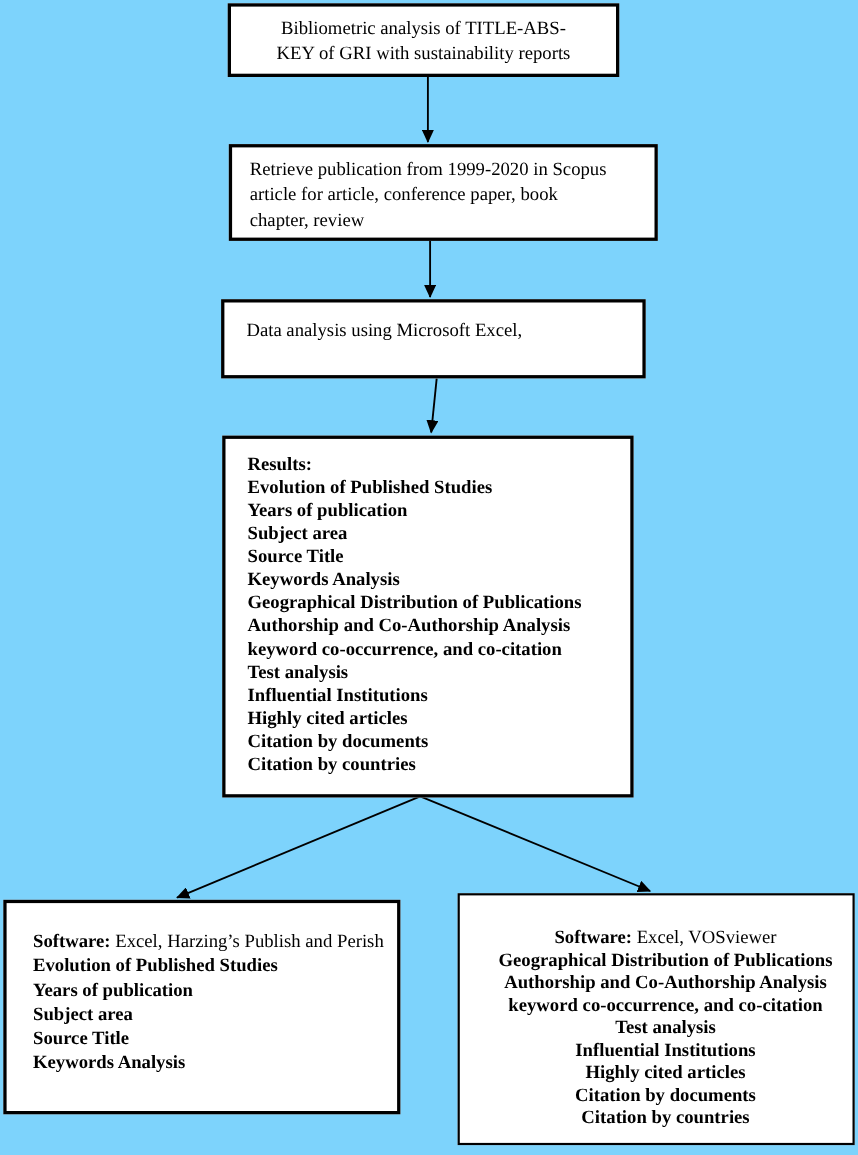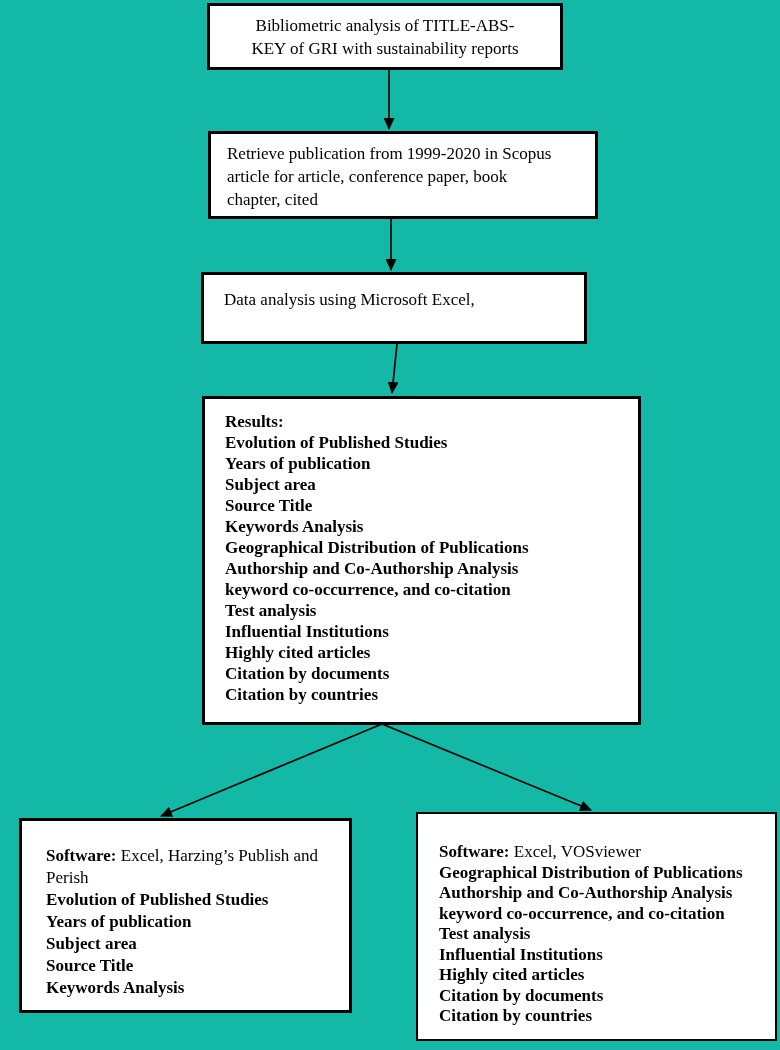--- a/index.html
+++ b/index.html
@@ -7,7 +7,7 @@
     position: relative;
     width: 780px;
     height: 1050px;
-    background: #14b8a6;
+    background: #7dd3fc;
     font-family: "Liberation Serif", "DejaVu Serif", serif;
     color: #000000;
     overflow: hidden;

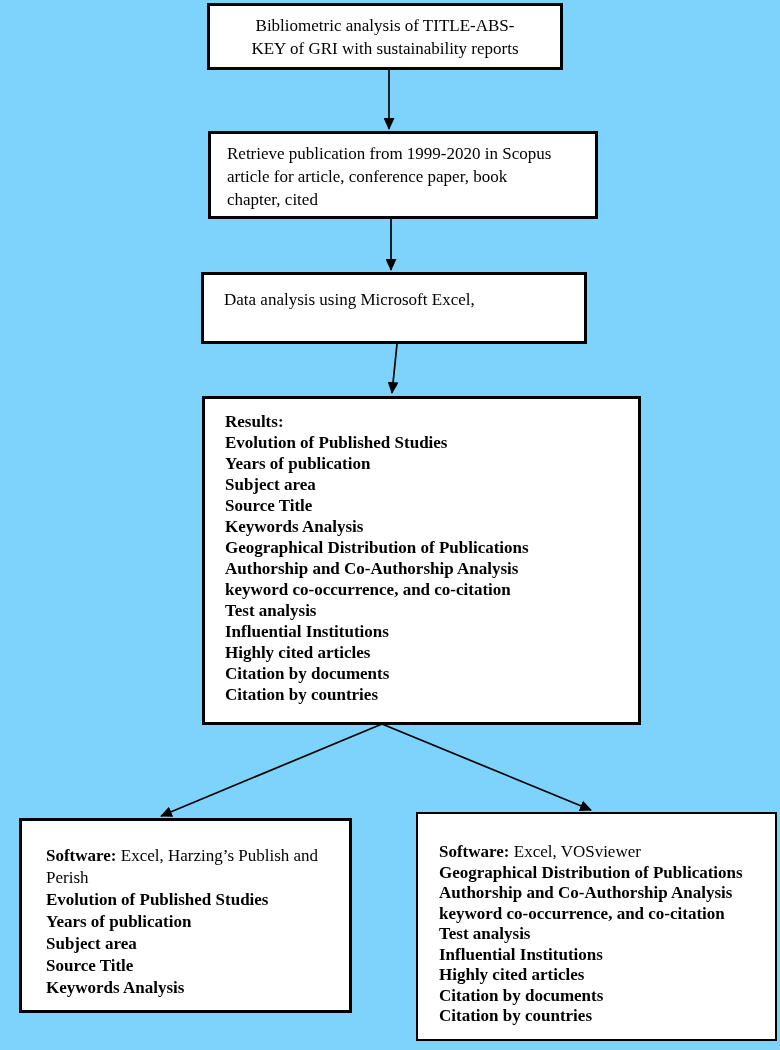--- a/index.html
+++ b/index.html
@@ -69,7 +69,7 @@
   <div class="box step2">
     <div>Retrieve publication from 1999-2020 in Scopus</div>
     <div>article for article, conference paper, book</div>
-    <div>chapter, cited</div>
+    <div>chapter, review</div>
   </div>
 
   <div class="box step3">

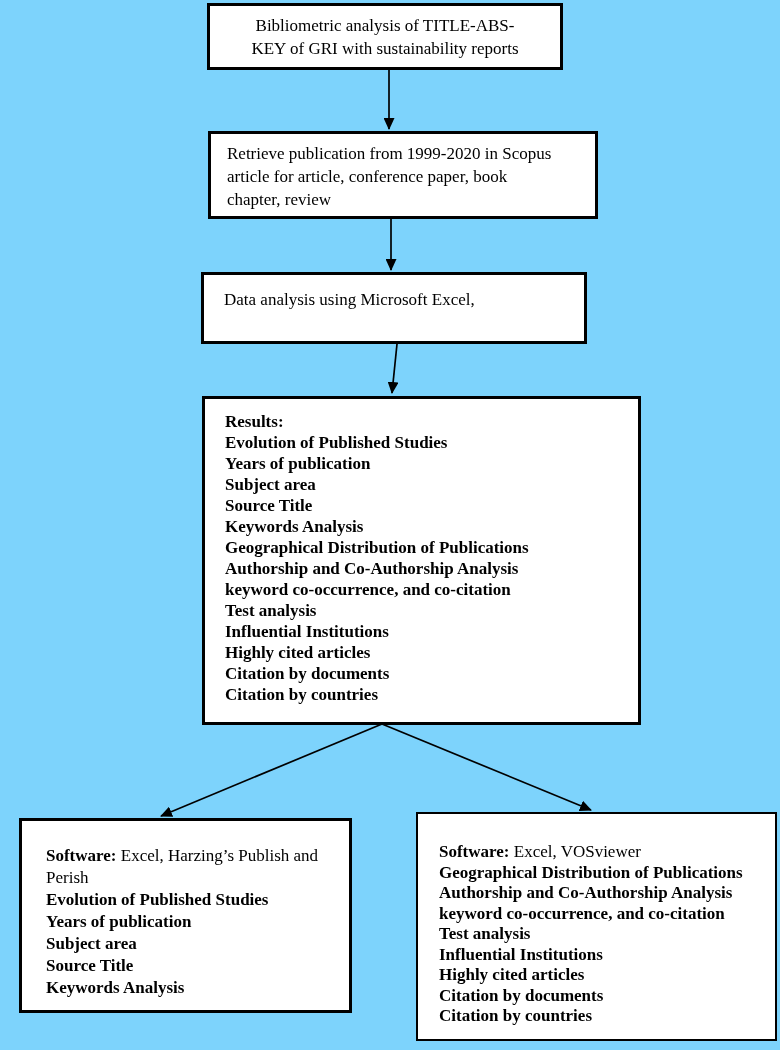--- a/index.html
+++ b/index.html
@@ -26,7 +26,7 @@
            padding: 8px 10px 0 16px; line-height: 23px; }
   .step3 { left: 201px; top: 272px; width: 386px; height: 72px;
            padding: 13px 8px 0 20px; line-height: 23px; }
-  .results { left: 202px; top: 396px; width: 439px; height: 329px;
+  .results { left: 202px; top: 396px; width: 374px; height: 329px;
              padding: 12px 6px 4px 20px; line-height: 21px; }
   .softL { left: 3px; top: 818px; width: 333px; height: 195px;
            padding: 24px 10px 0 24px; line-height: 22px; margin-left: 16px; }

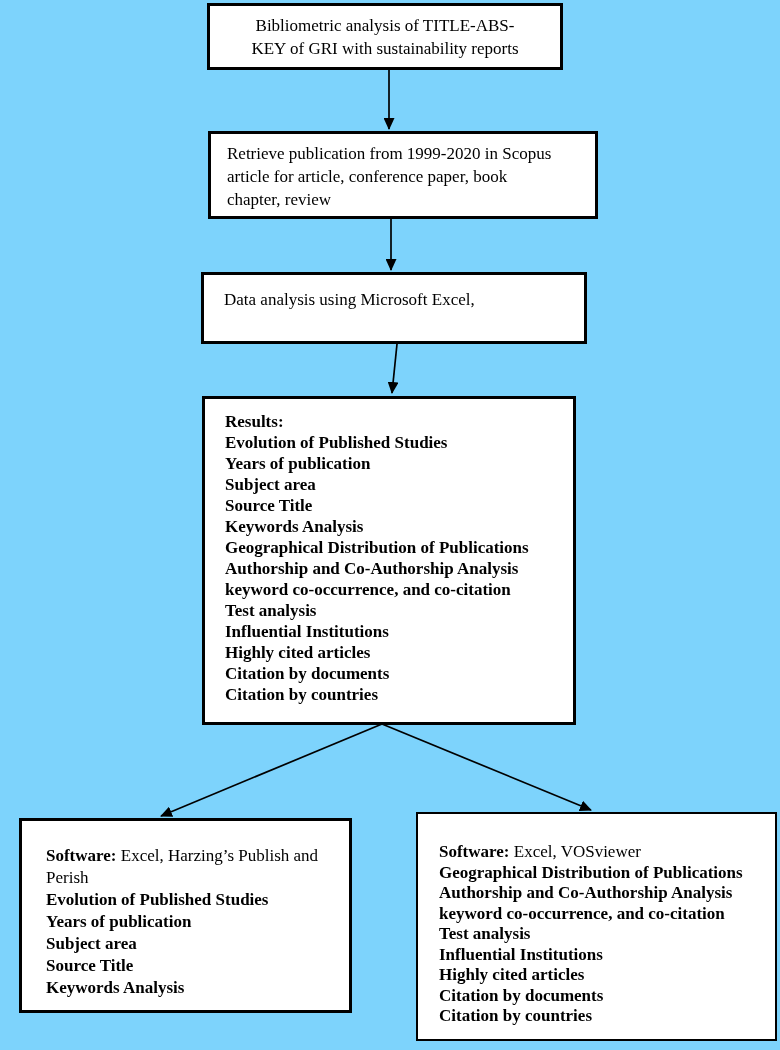--- a/index.html
+++ b/index.html
@@ -28,8 +28,8 @@
            padding: 13px 8px 0 20px; line-height: 23px; }
   .results { left: 202px; top: 396px; width: 374px; height: 329px;
              padding: 12px 6px 4px 20px; line-height: 21px; }
-  .softL { left: 3px; top: 818px; width: 333px; height: 195px;
-           padding: 24px 10px 0 24px; line-height: 22px; margin-left: 16px; }
+  .softL { left: 3px; top: 818px; width: 361px; height: 195px;
+           padding: 24px 10px 0 24px; line-height: 22px; }
   .softR { left: 416px; top: 812px; width: 361px; height: 229px;
            padding: 28px 4px 0 21px; line-height: 20.5px; }
   .bold { font-weight: bold; }

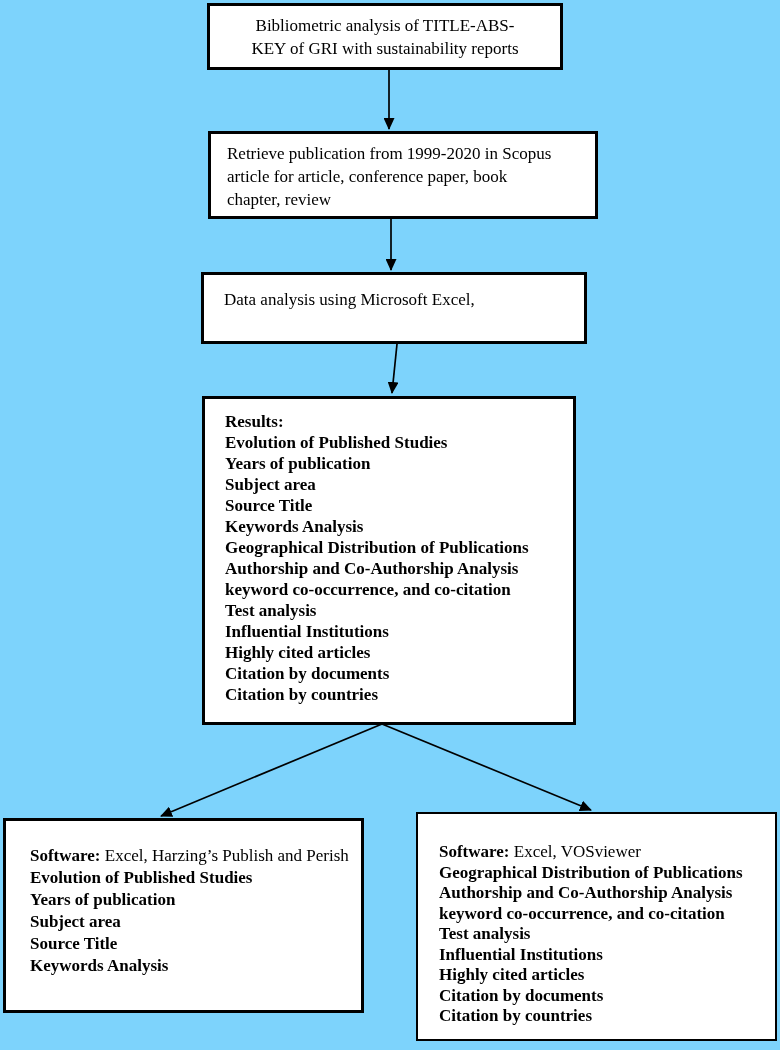--- a/index.html
+++ b/index.html
@@ -31,7 +31,7 @@
   .softL { left: 3px; top: 818px; width: 361px; height: 195px;
            padding: 24px 10px 0 24px; line-height: 22px; }
   .softR { left: 416px; top: 812px; width: 361px; height: 229px;
-           padding: 28px 4px 0 21px; line-height: 20.5px; }
+           padding: 28px 4px 0 21px; line-height: 20.5px; text-align: center; }
   .bold { font-weight: bold; }
   .item { white-space: nowrap; font-weight: bold; }
   .softL .item, .softL .head { white-space: normal; }

